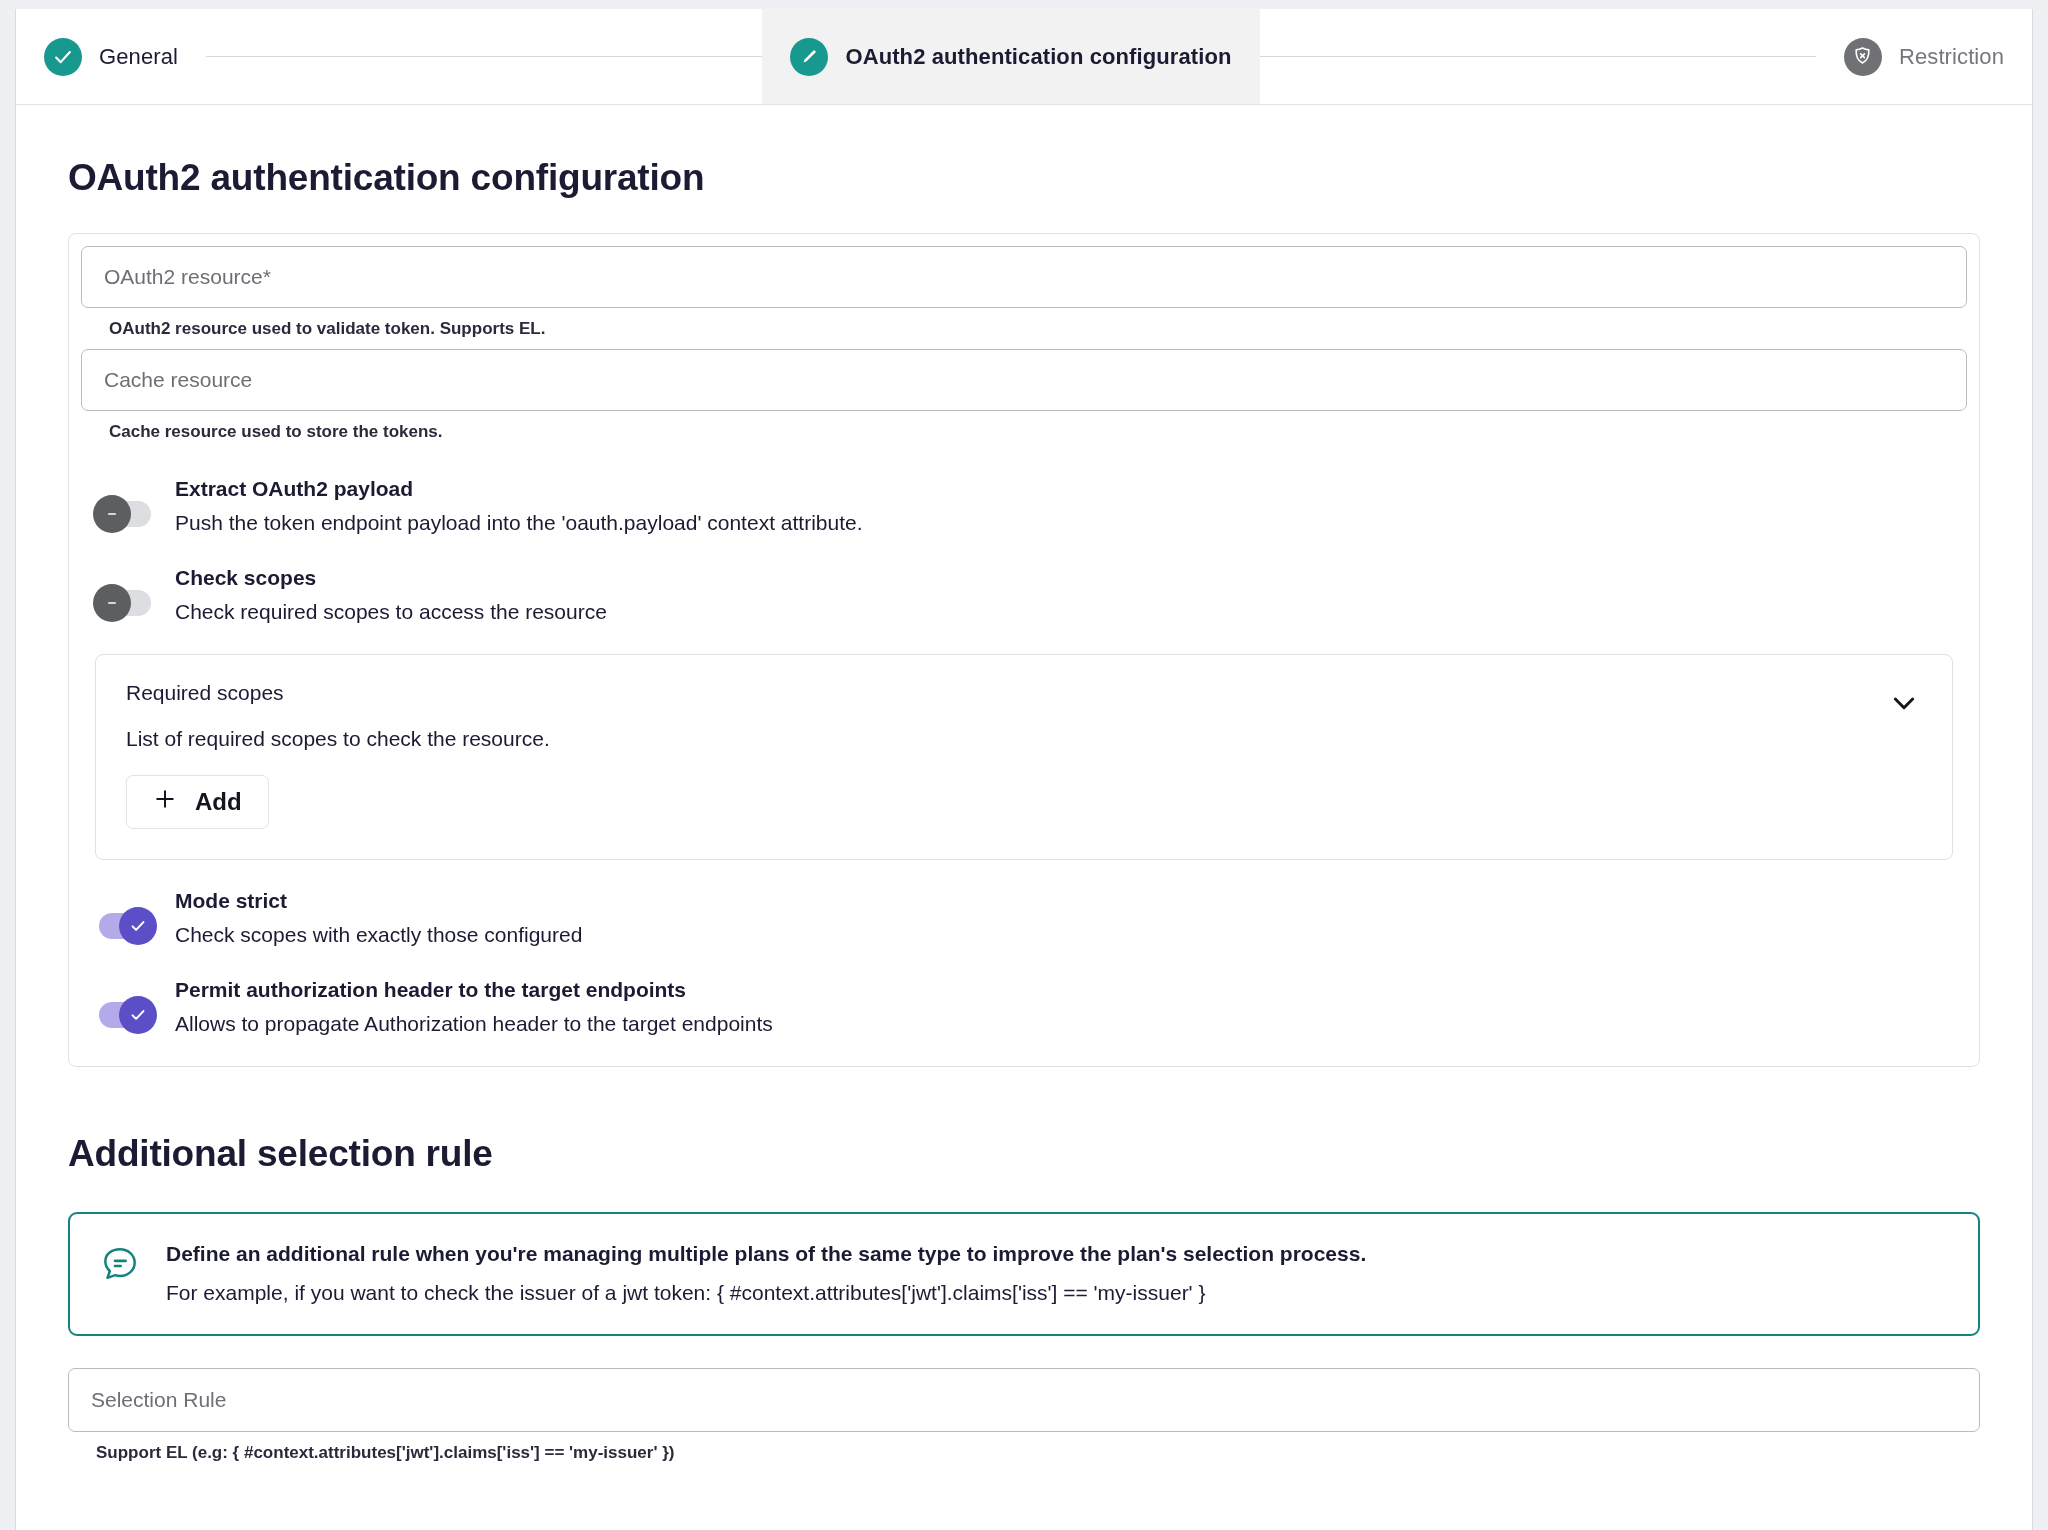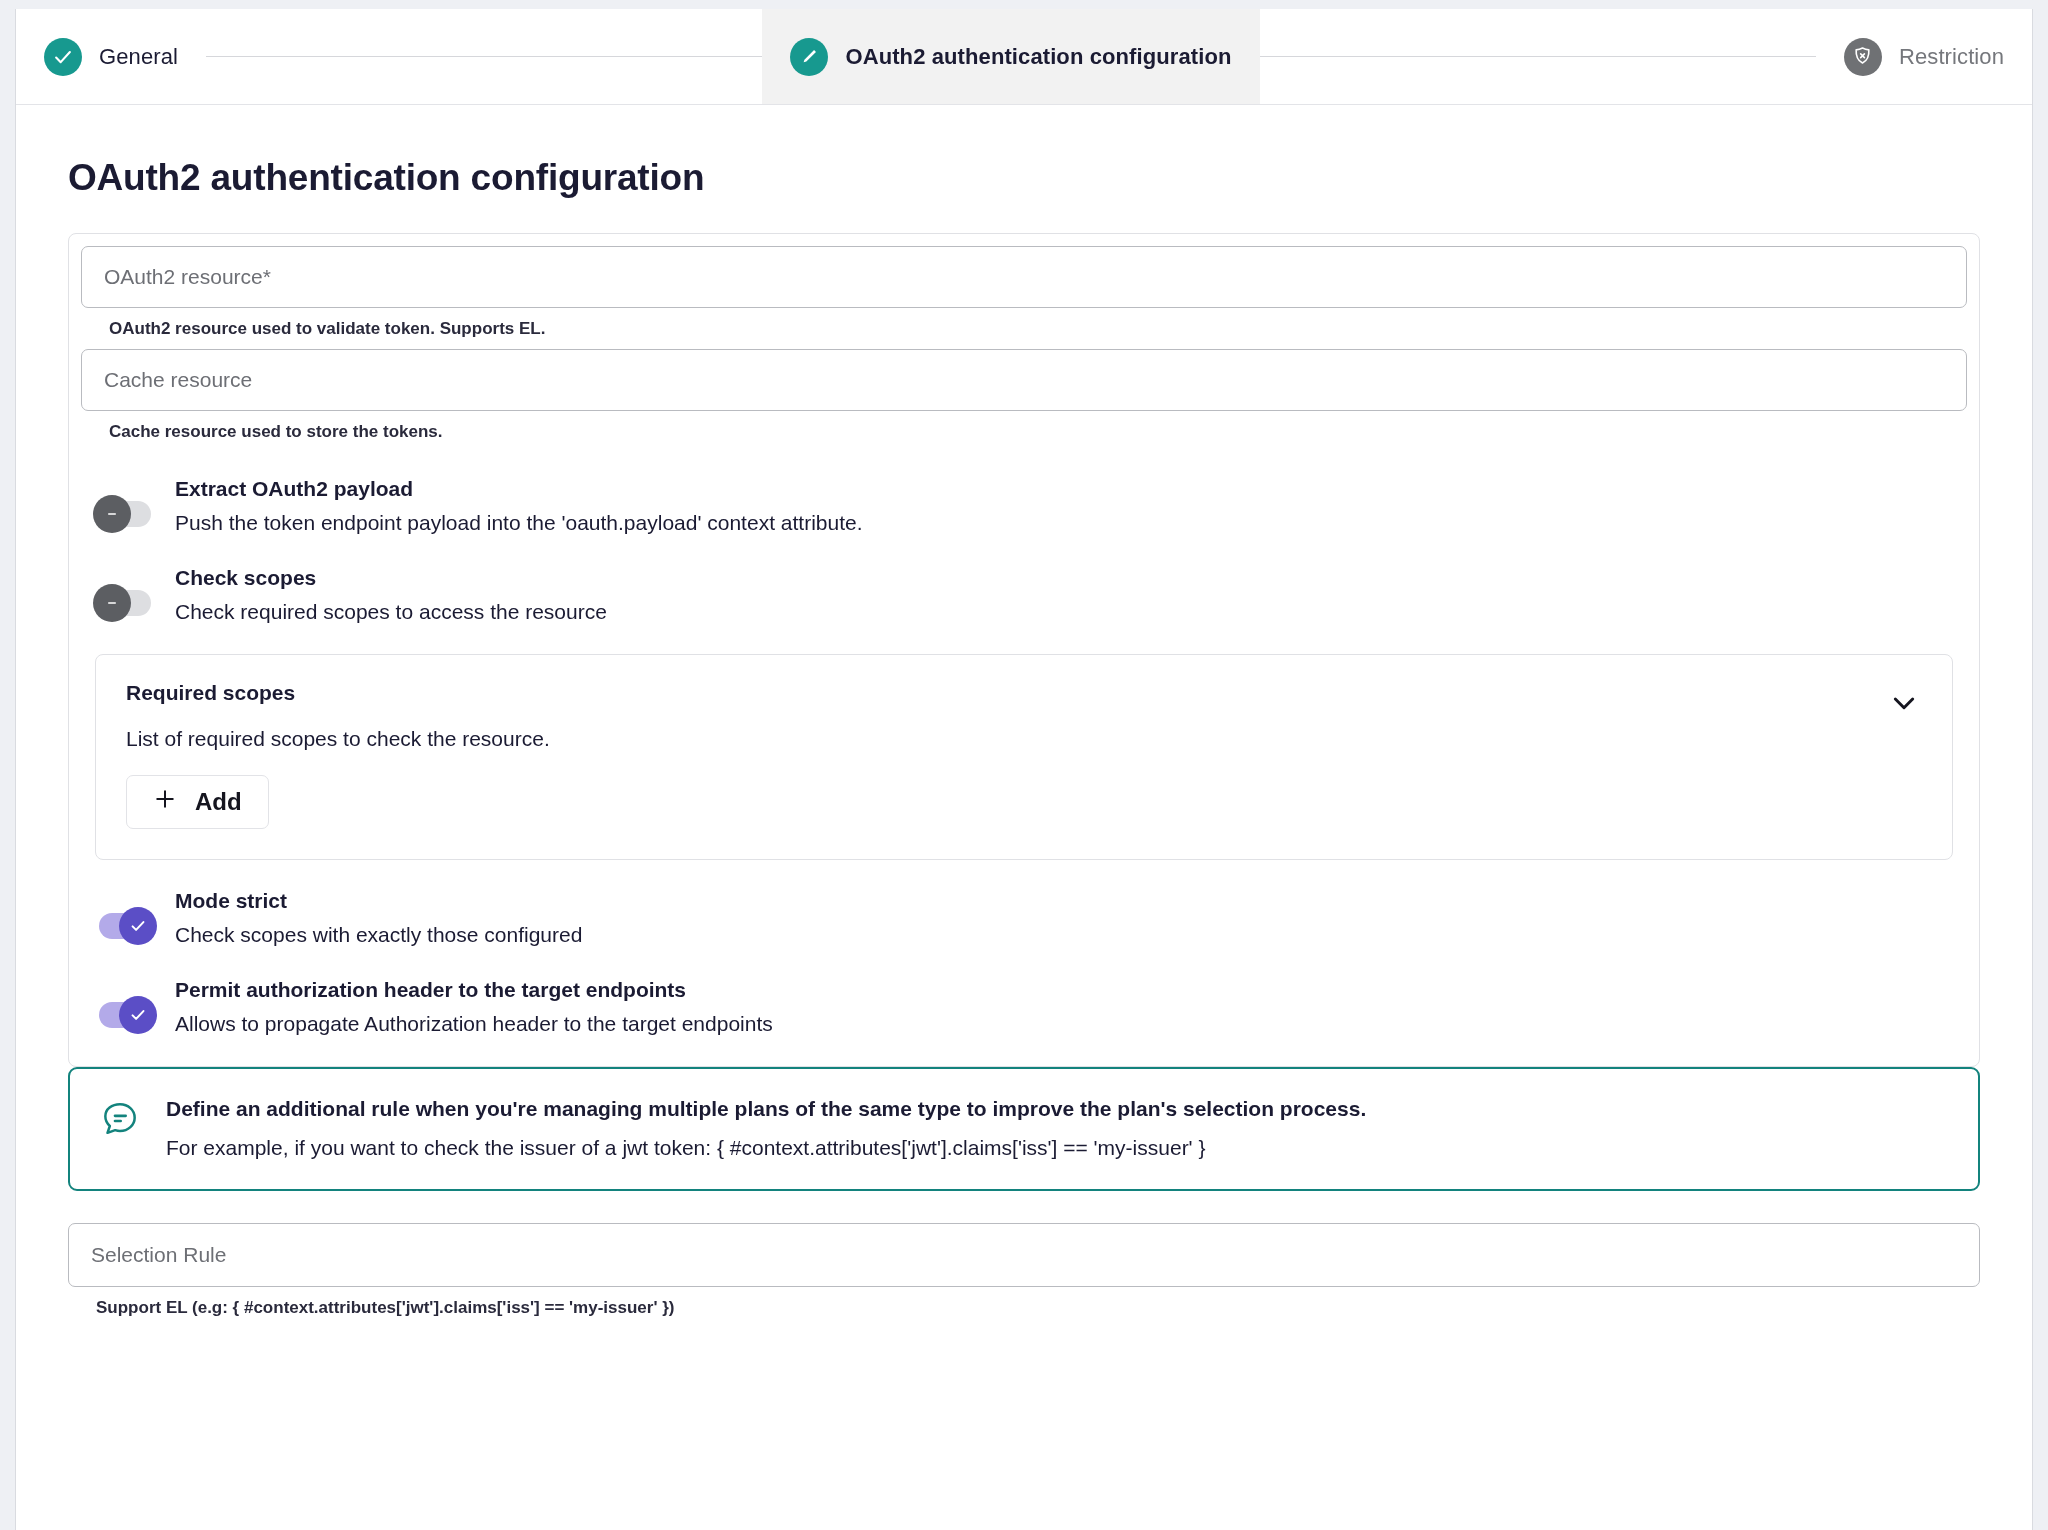--- a/index.html
+++ b/index.html
@@ -177,7 +177,7 @@
   }
   .subcard-title {
     font-size: 21px;
-    font-weight: 700;
+    font-weight: 400;
     color: #1b1b33;
   }
   .subcard-desc {

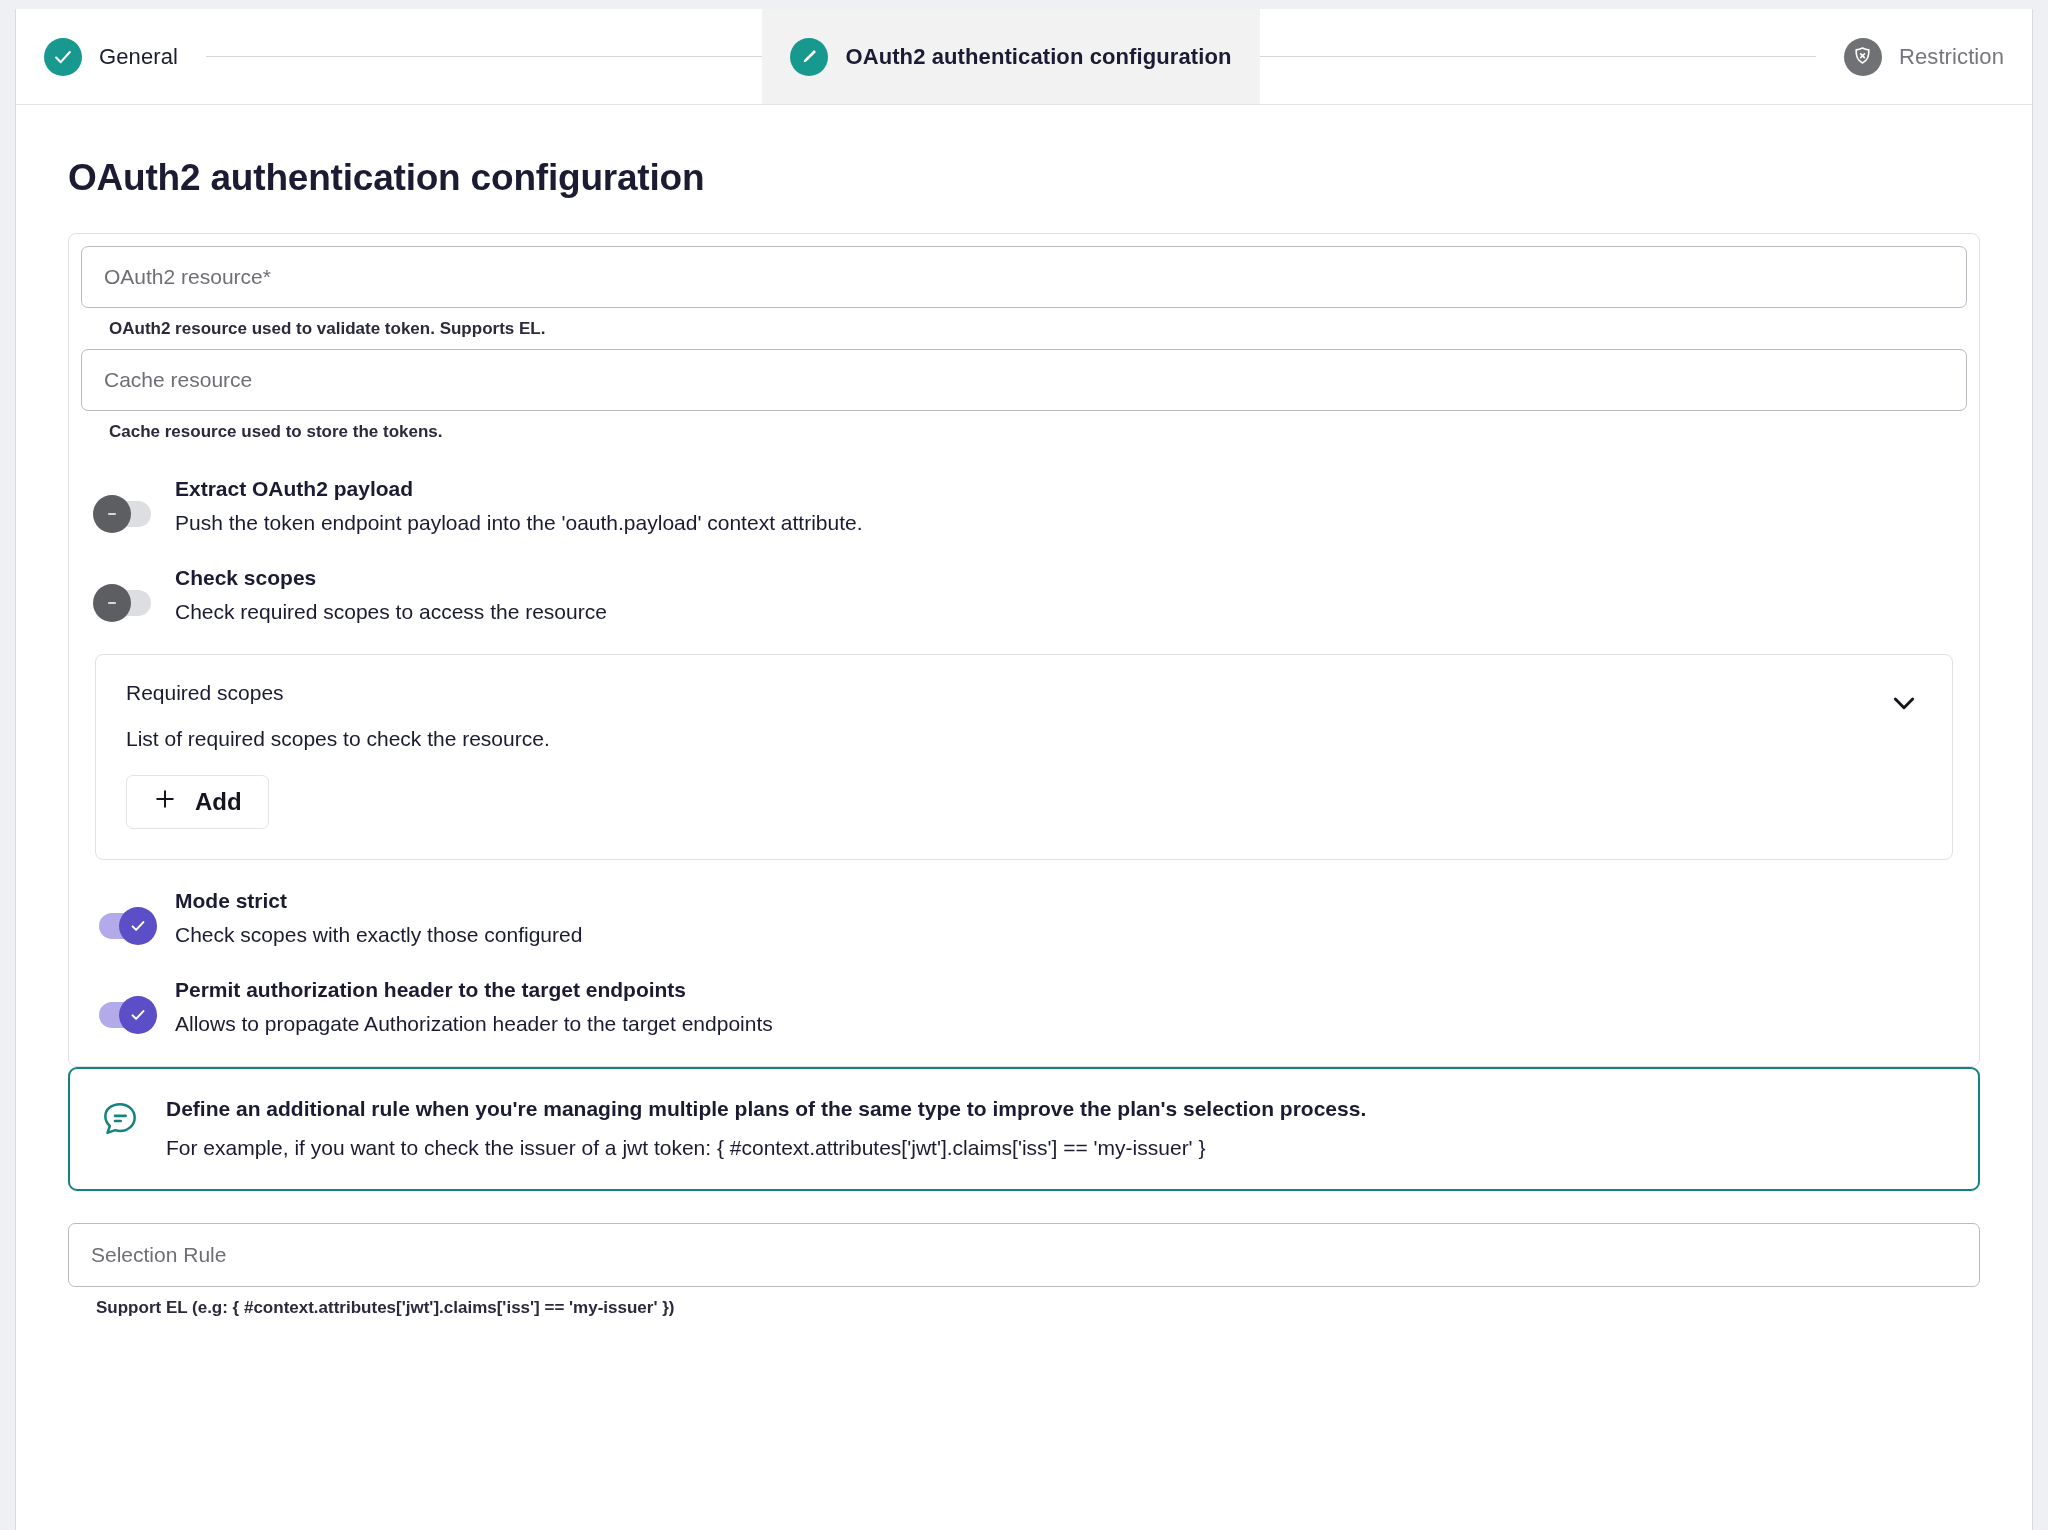--- a/index.html
+++ b/index.html
@@ -376,6 +376,7 @@
 
       </div>
 
+      <h1 class="section-title second">Additional selection rule</h1>
 
       <div class="banner">
         <span class="banner-icon">

